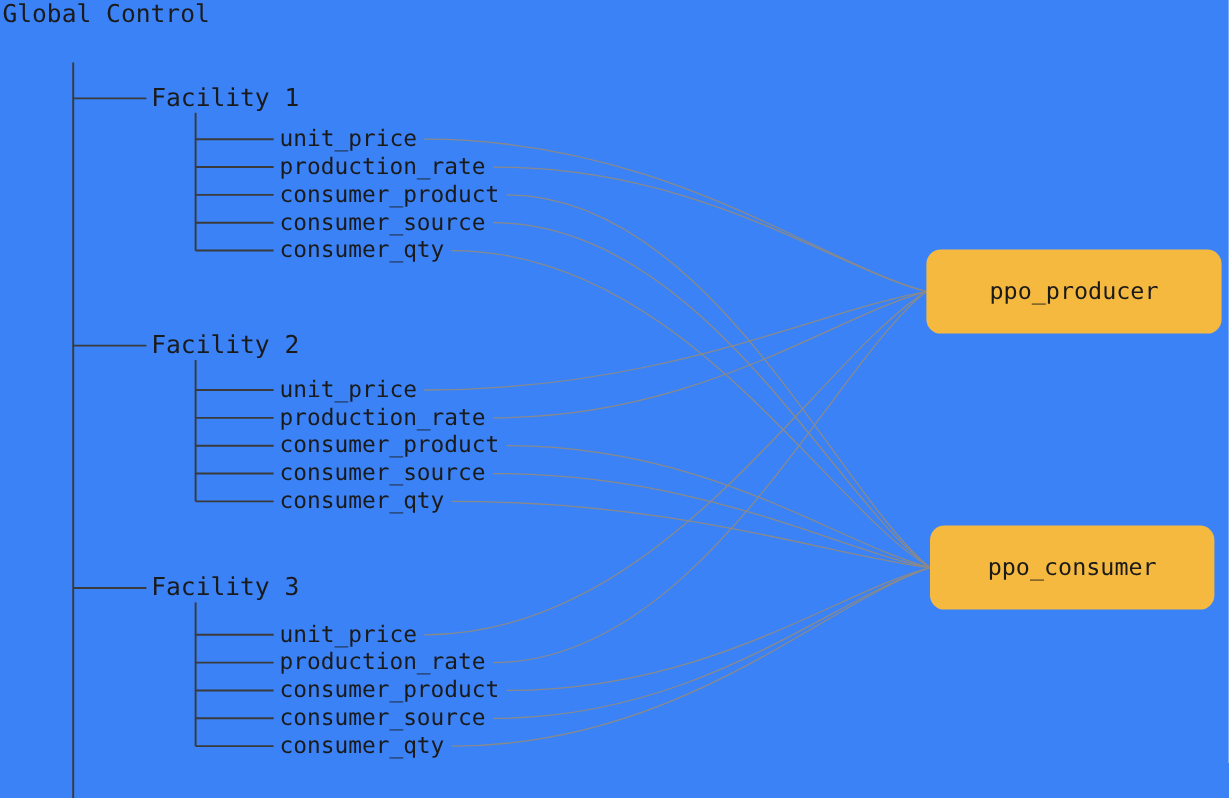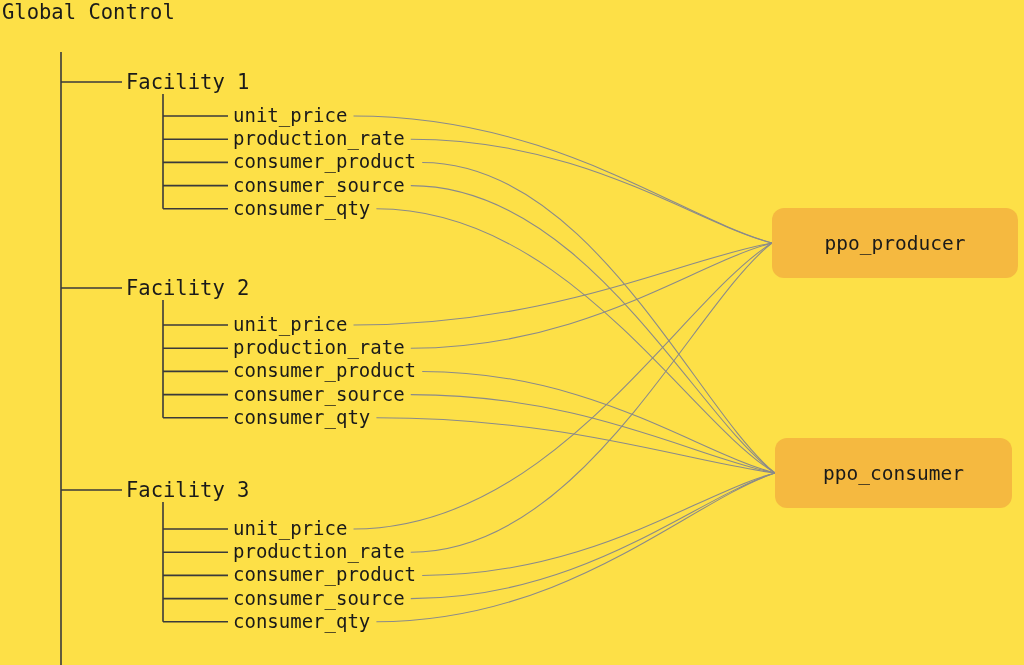--- a/index.html
+++ b/index.html
@@ -17,7 +17,7 @@
     position: relative;
     width: 1024px;
     height: 665px;
-    background: #fde047;
+    background: #3b82f6;
   }
   svg.layer {
     position: absolute;

